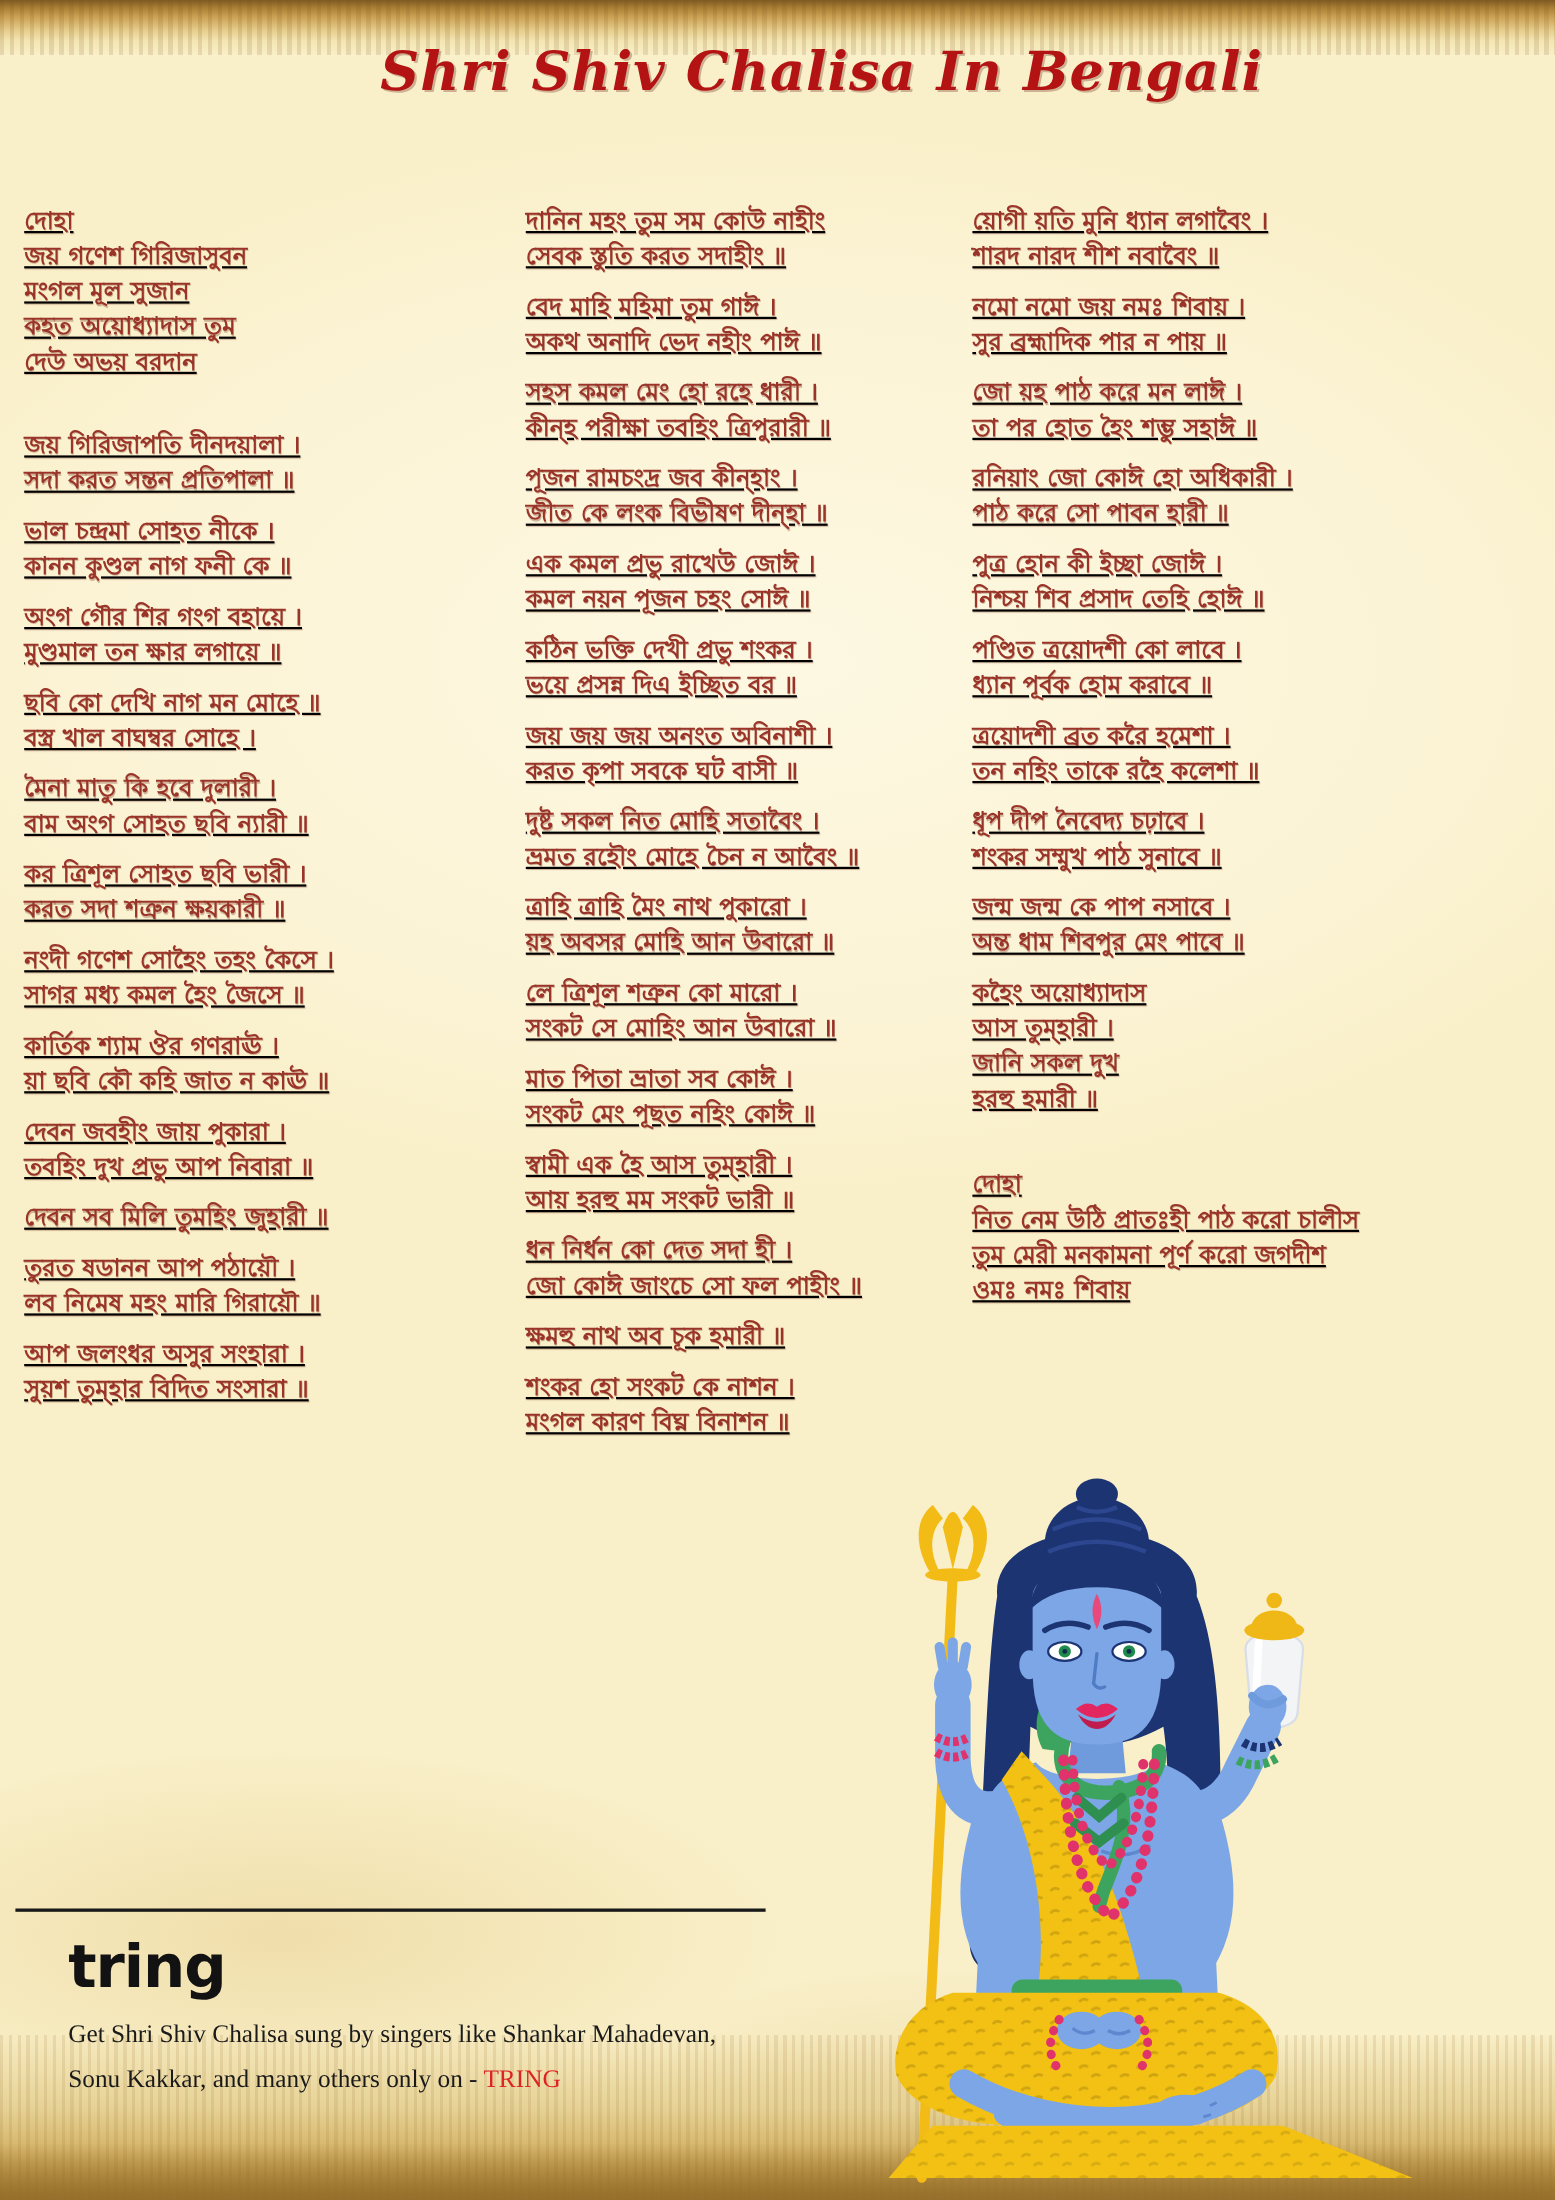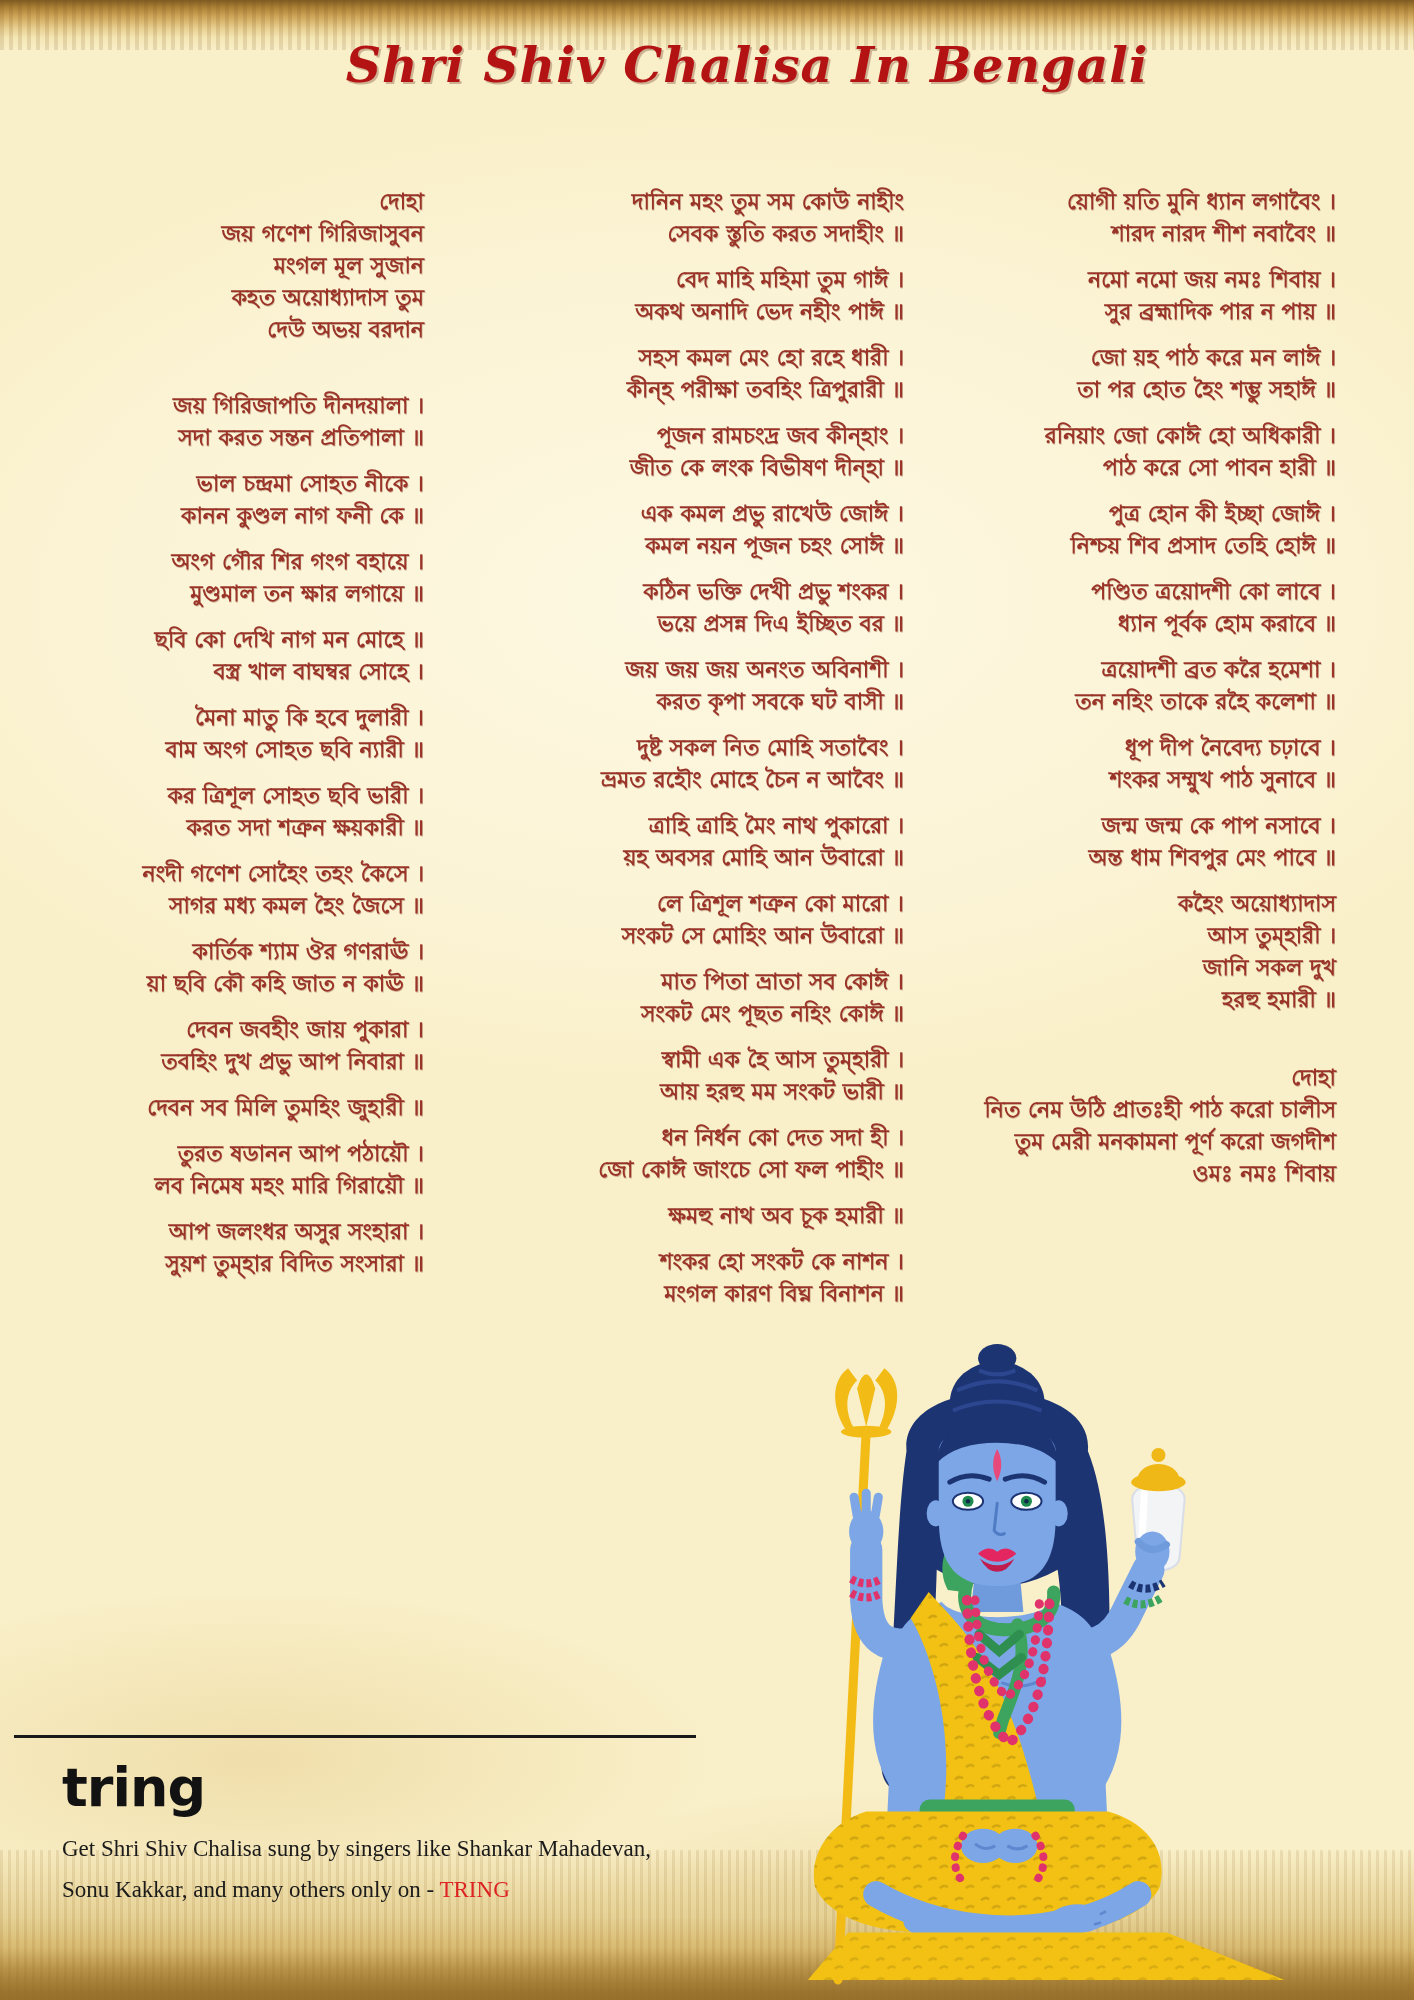--- a/index.html
+++ b/index.html
@@ -31,7 +31,7 @@
     text-shadow:2px 2px 0 rgba(90,20,12,.28);
     padding-left:40px;
   }
-  .col{position:absolute;z-index:3;text-align:right;}
+  .col{position:absolute;z-index:3;text-align:left;text-decoration:underline;}
   .col-1{left:22px;top:186px;width:402px;}
   .col-2{left:466px;top:186px;width:438px;}
   .col-3{left:884px;top:186px;width:452px;}

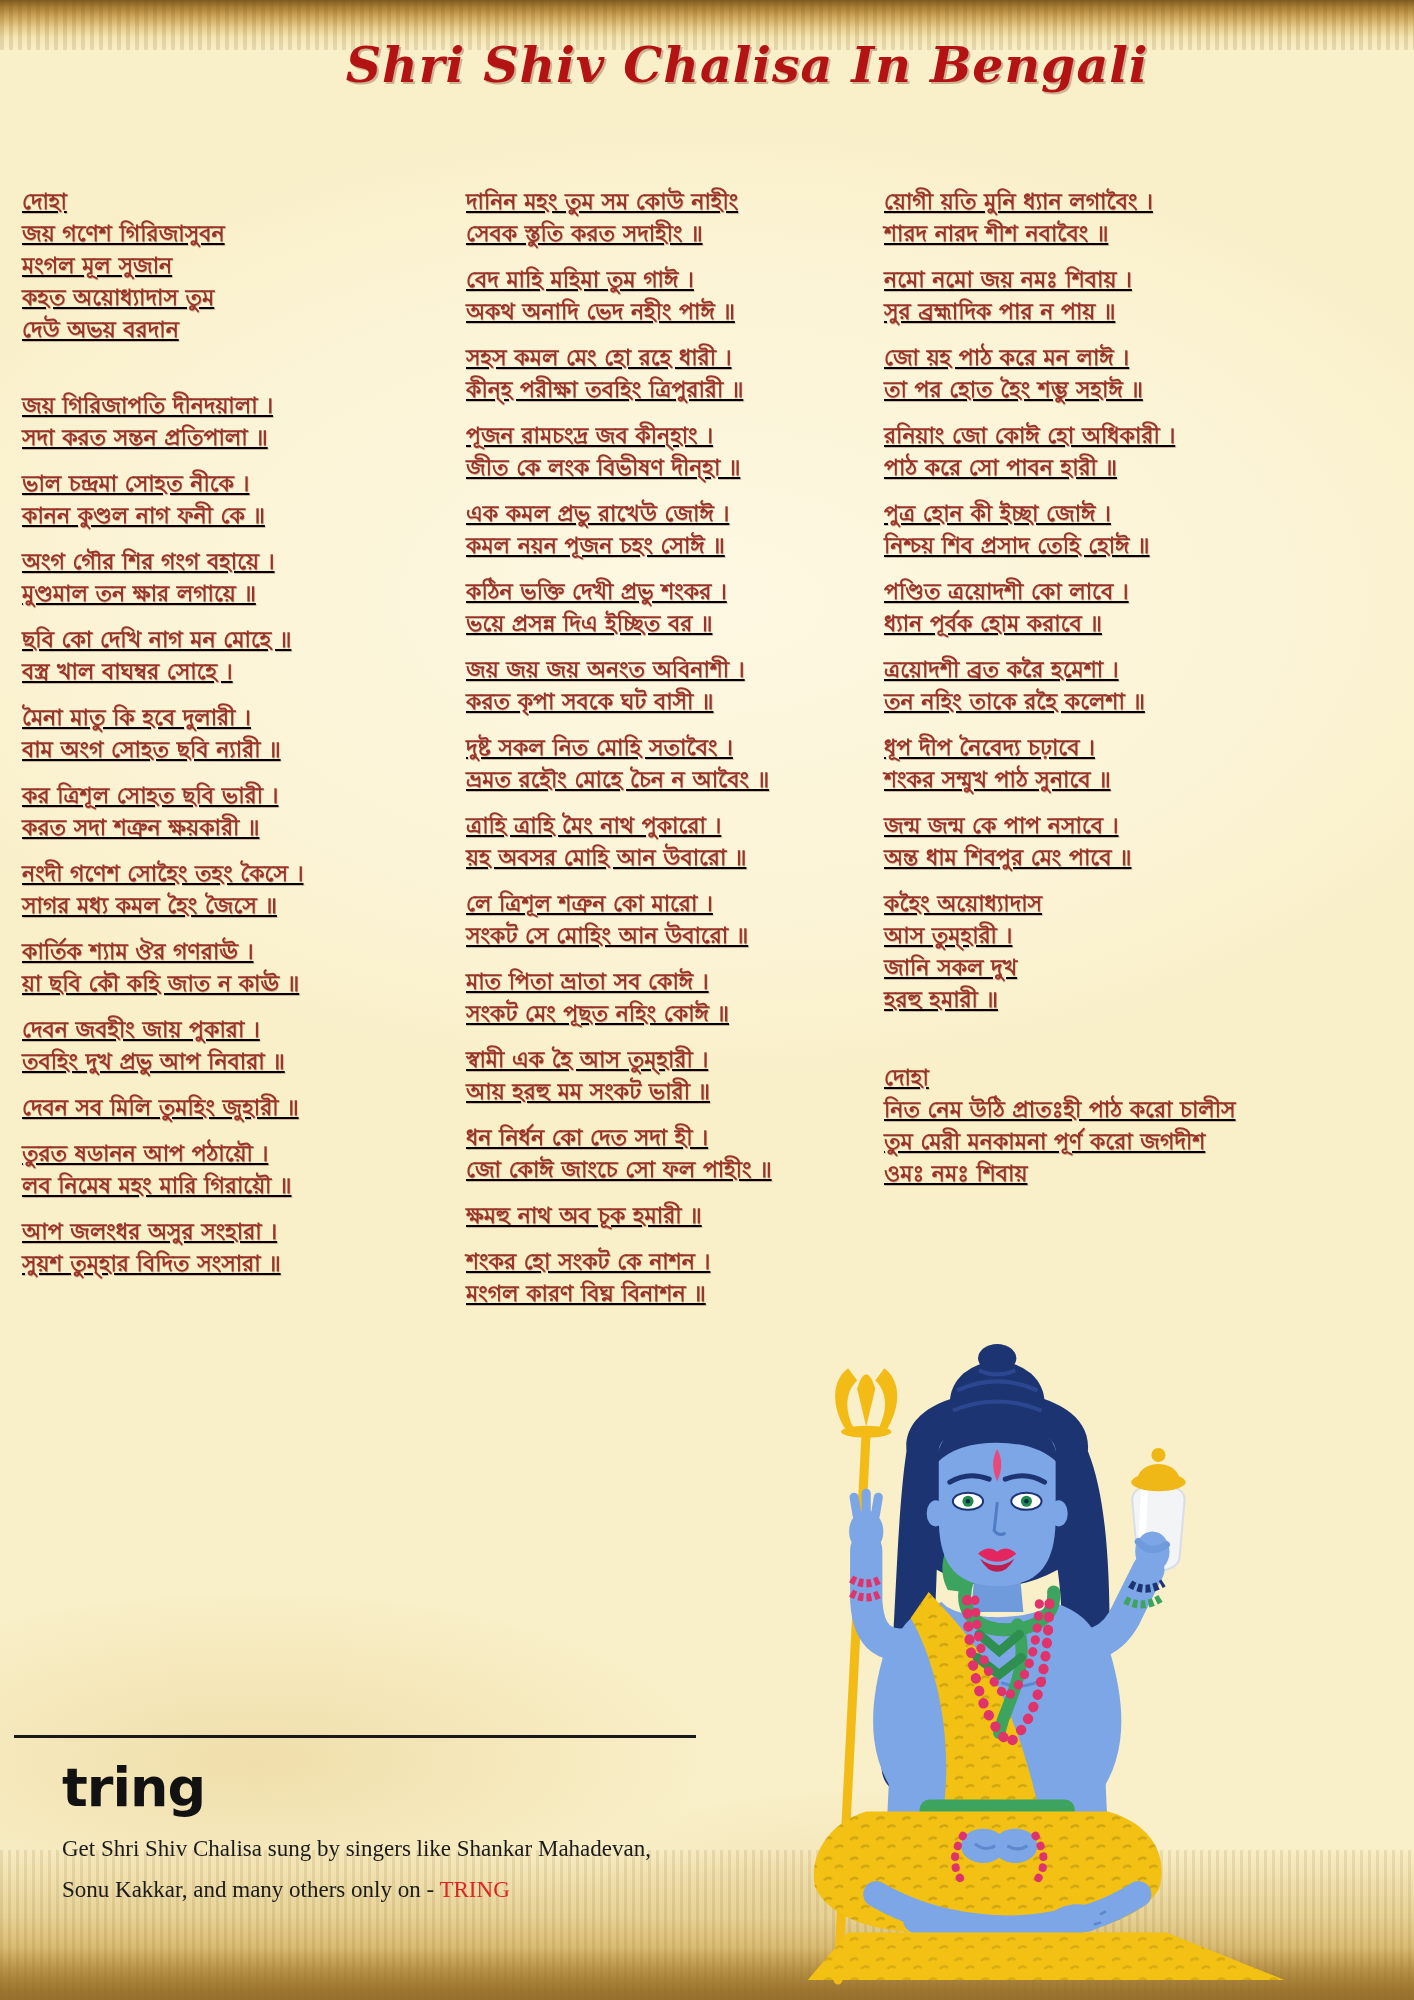--- a/index.html
+++ b/index.html
@@ -33,7 +33,7 @@
   }
   .col{position:absolute;z-index:3;text-align:left;text-decoration:underline;}
   .col-1{left:22px;top:186px;width:402px;}
-  .col-2{left:466px;top:186px;width:438px;}
+  .col-2{left:478px;top:186px;width:438px;}
   .col-3{left:884px;top:186px;width:452px;}
   .stanza{margin:0 0 14px 0;}
   .stanza.gap-after{margin-bottom:44px;}

